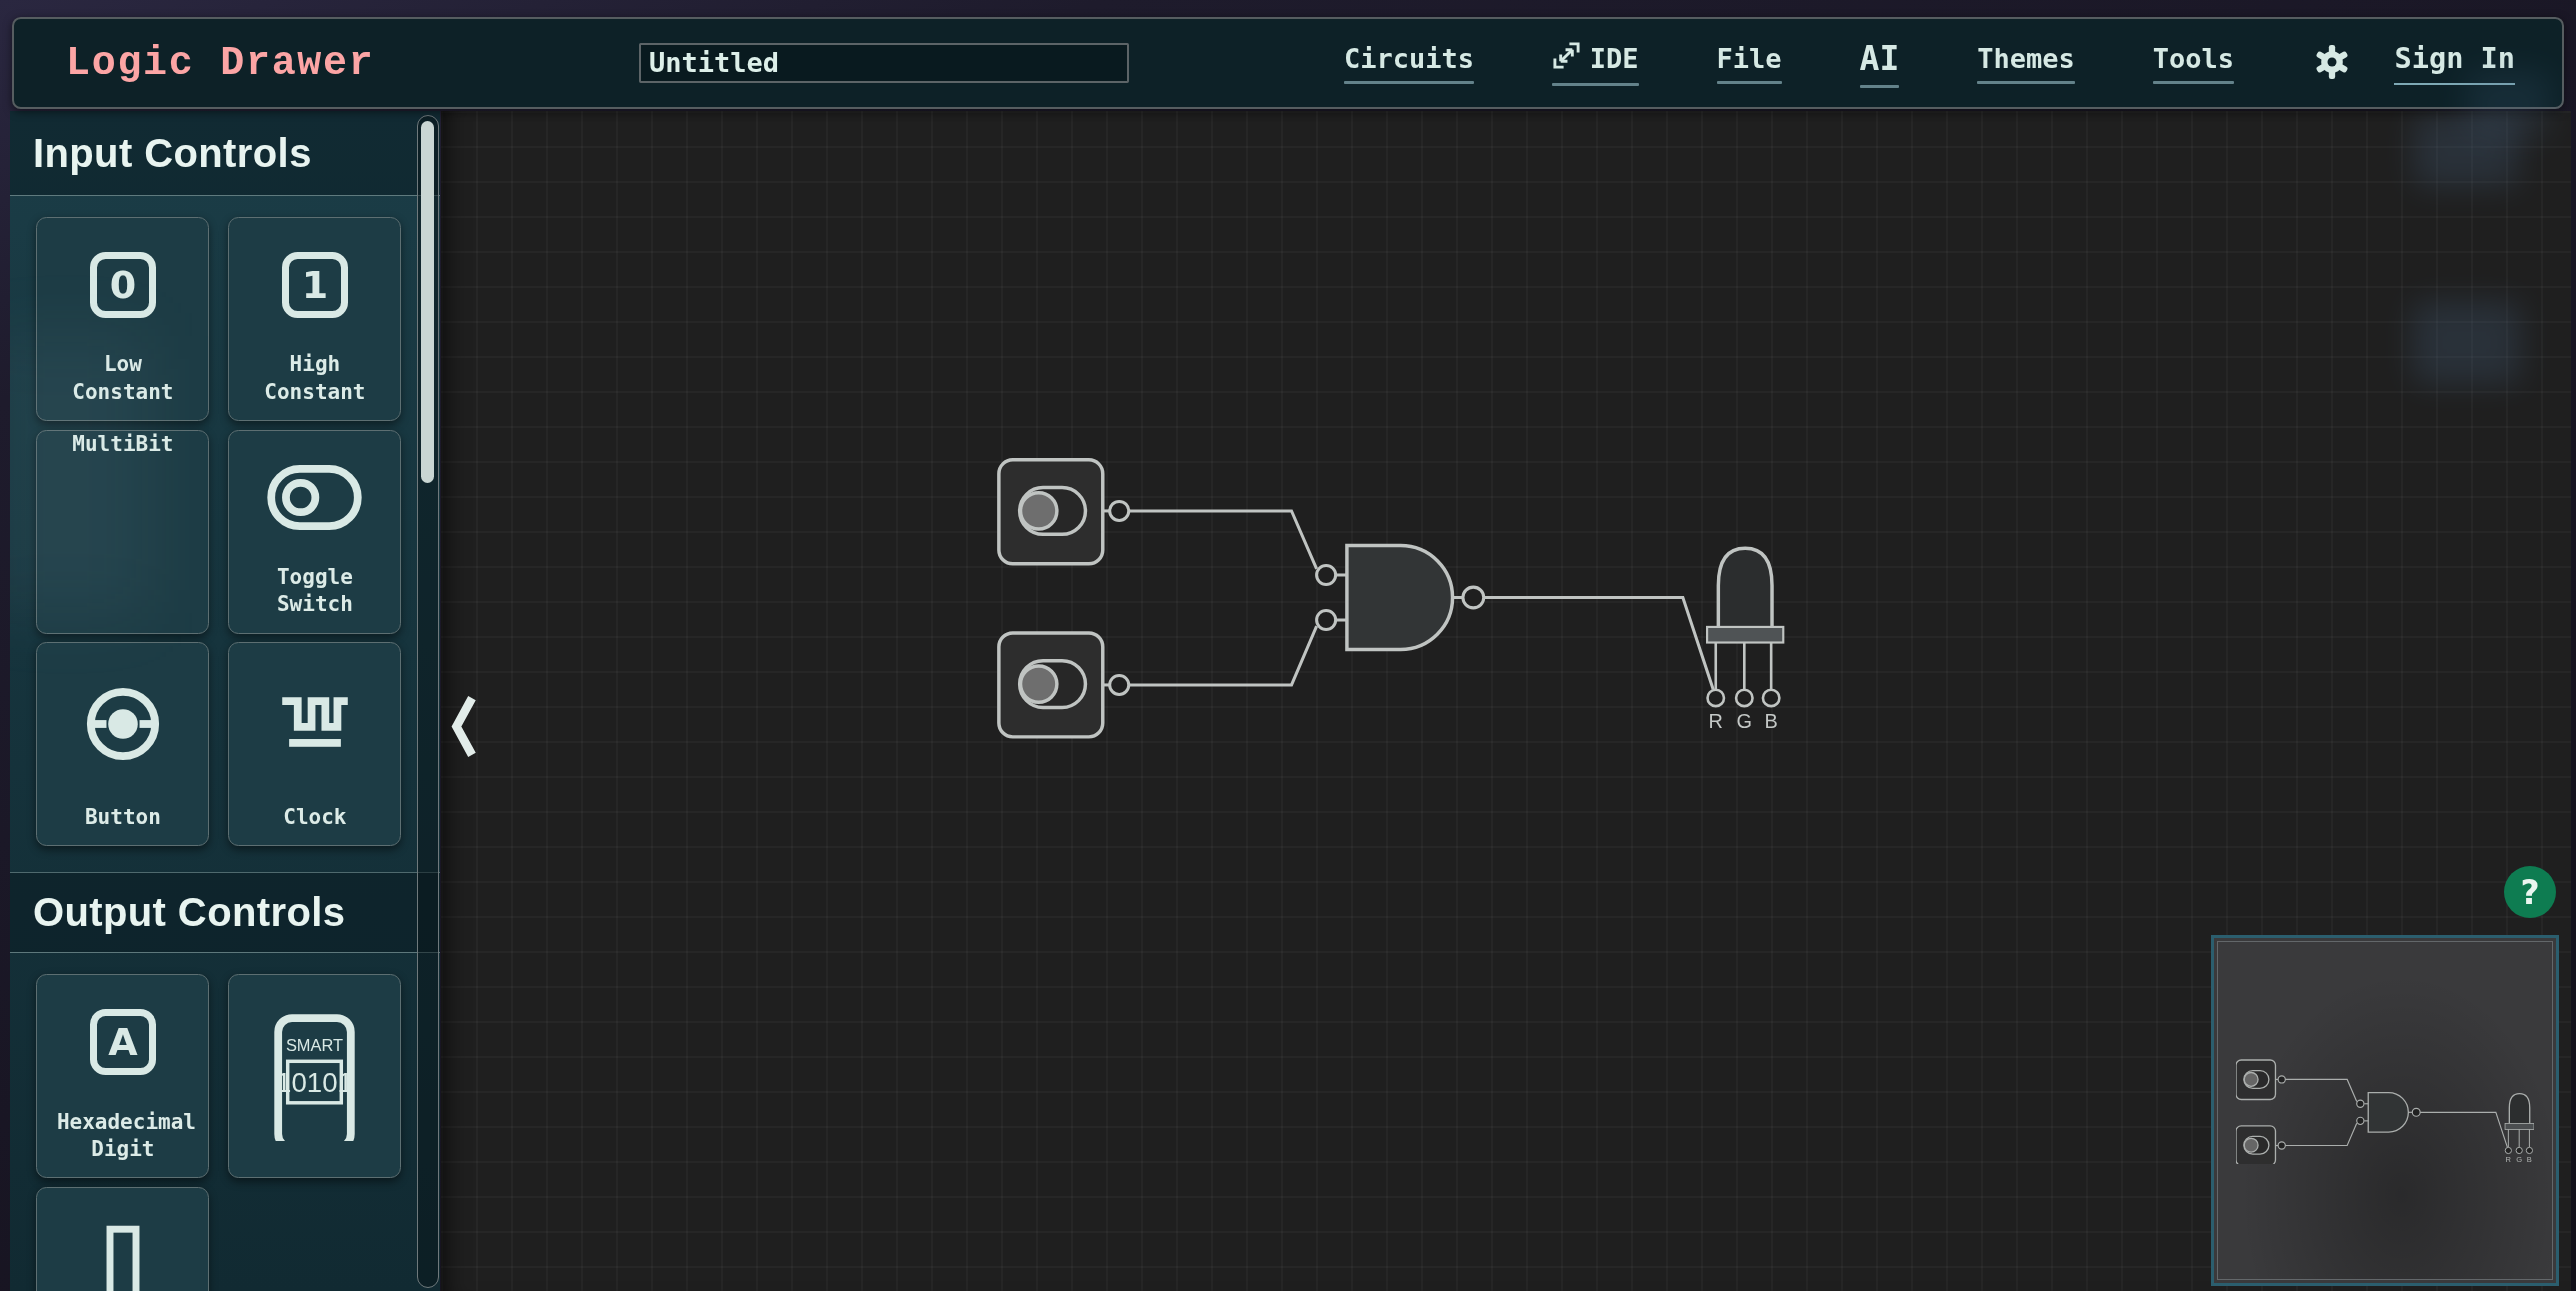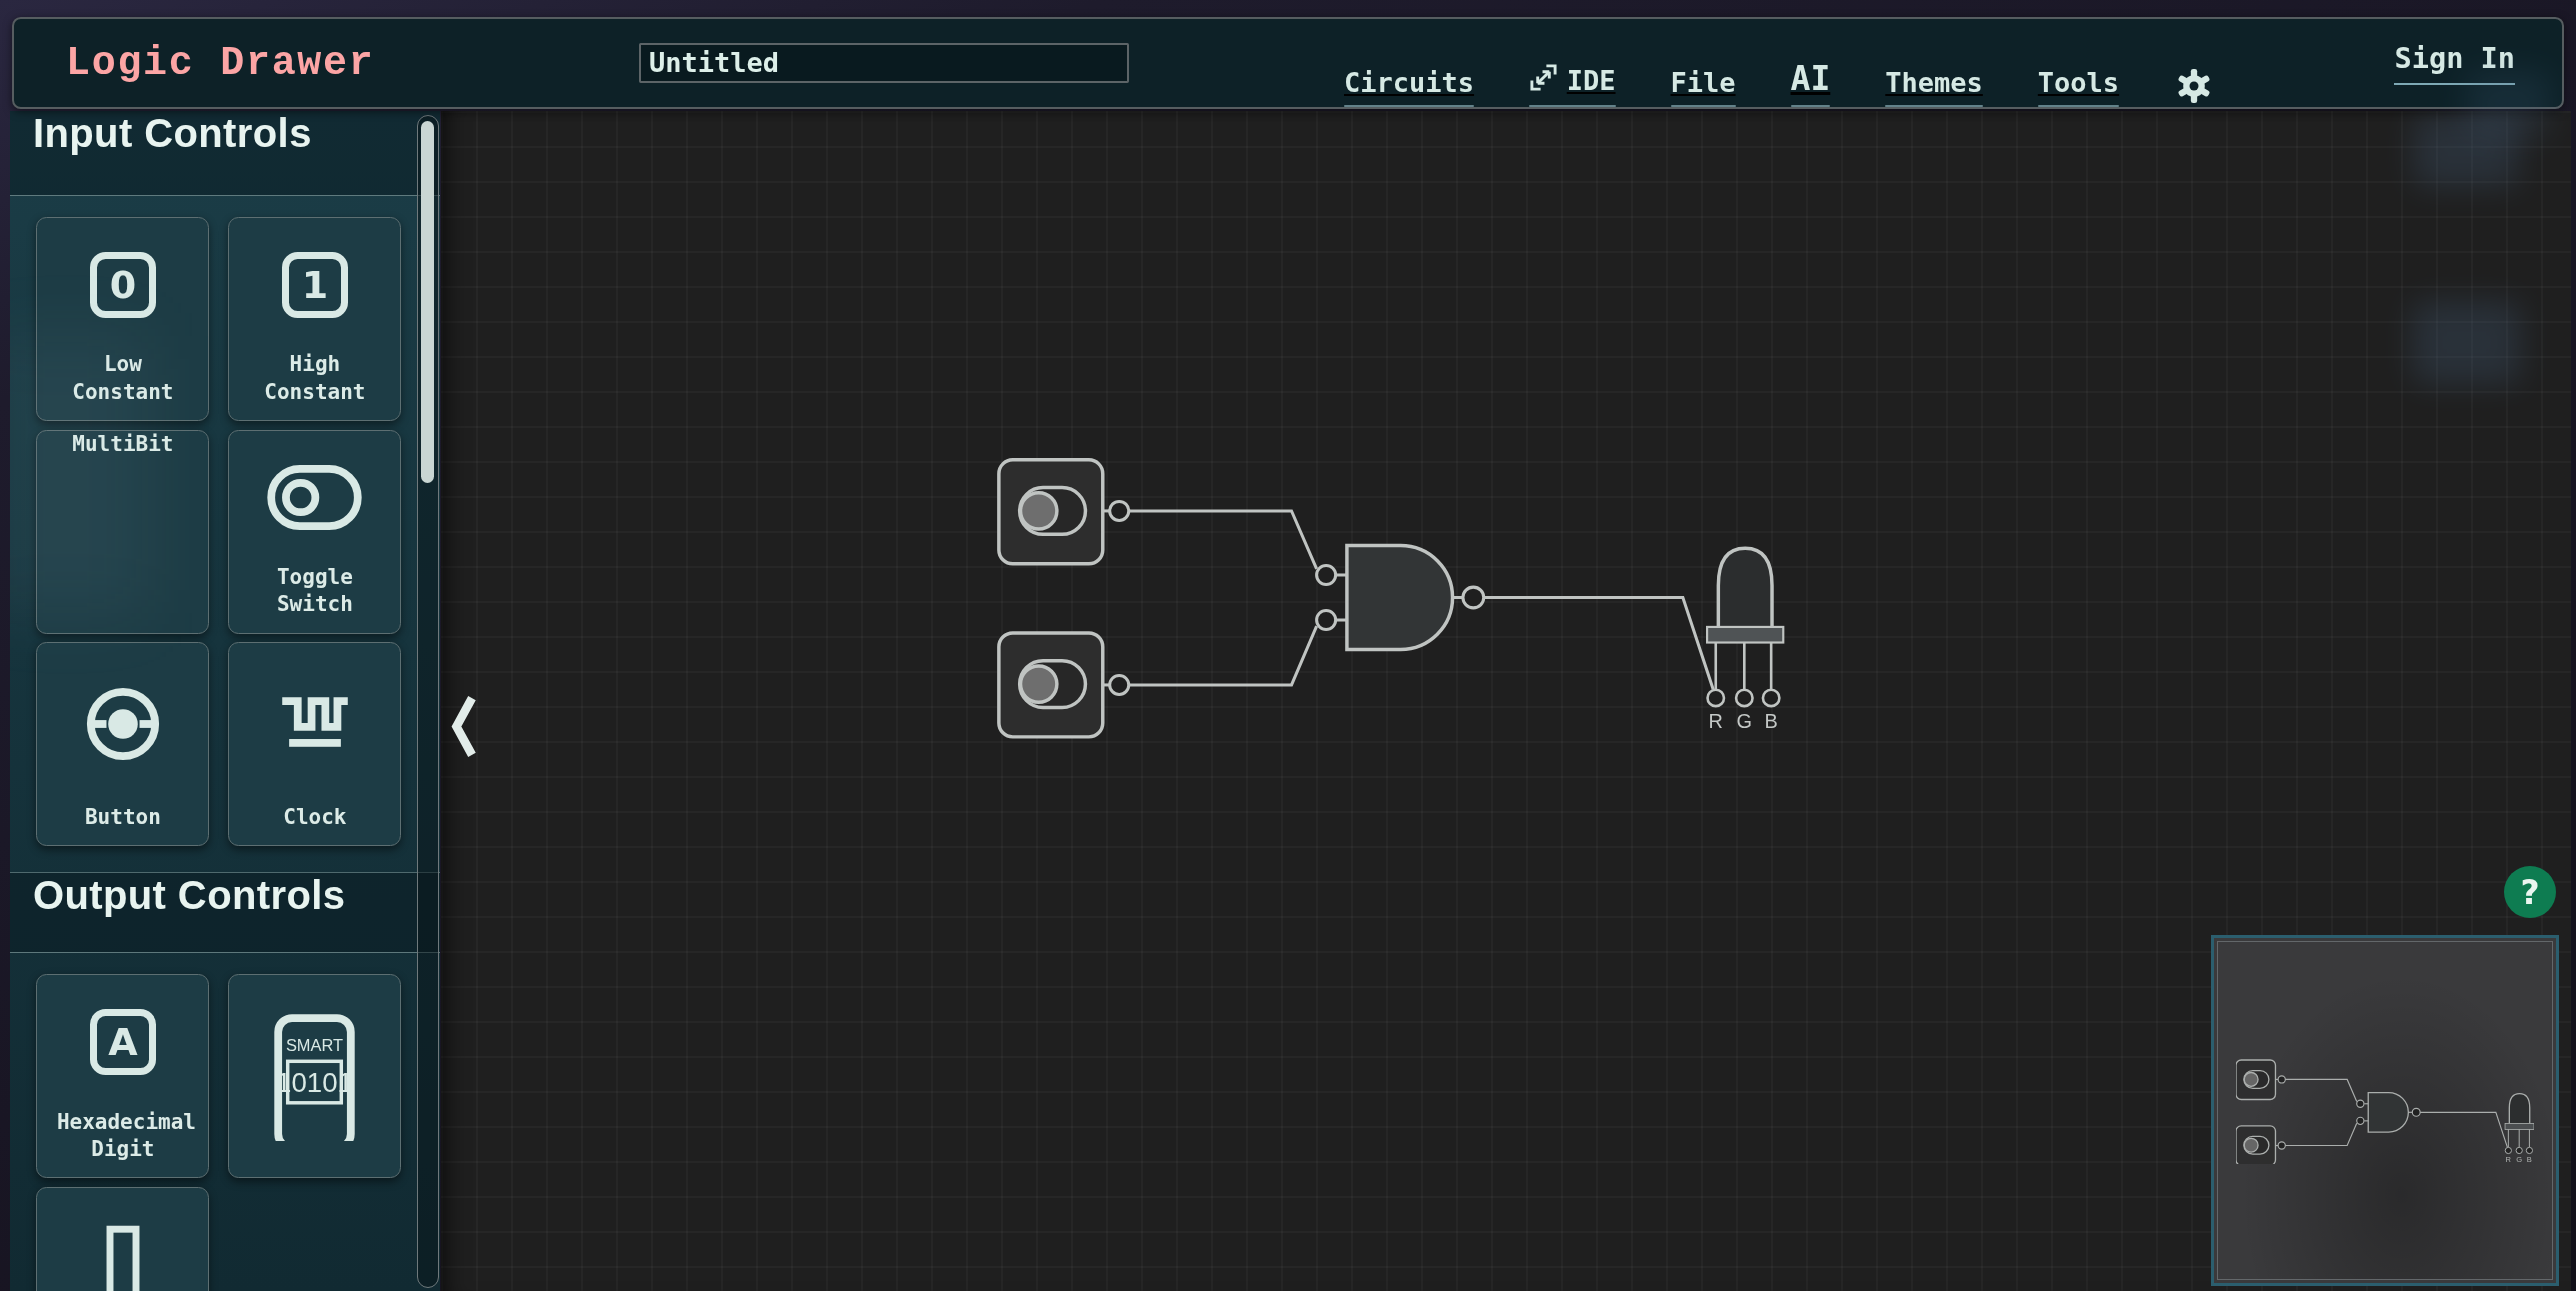--- a/index.html
+++ b/index.html
@@ -29,7 +29,7 @@
     color:#ddefe9;font-family:"DejaVu Sans Mono","Liberation Mono",monospace;
     font-size:27px;font-weight:bold;padding:0 8px;box-sizing:border-box;outline:none;
   }
-  .menu{position:absolute;left:1330px;top:0;height:100%;display:flex;align-items:flex-end;gap:55px;text-decoration:underline;}
+  .menu{position:absolute;left:1330px;top:0;height:100%;display:flex;align-items:center;gap:78px;}
   .menu-item{display:flex;flex-direction:column;align-items:center;cursor:pointer;}
   .menu-row{display:flex;align-items:center;gap:8.7px;
     font-family:"DejaVu Sans Mono","Liberation Mono",monospace;

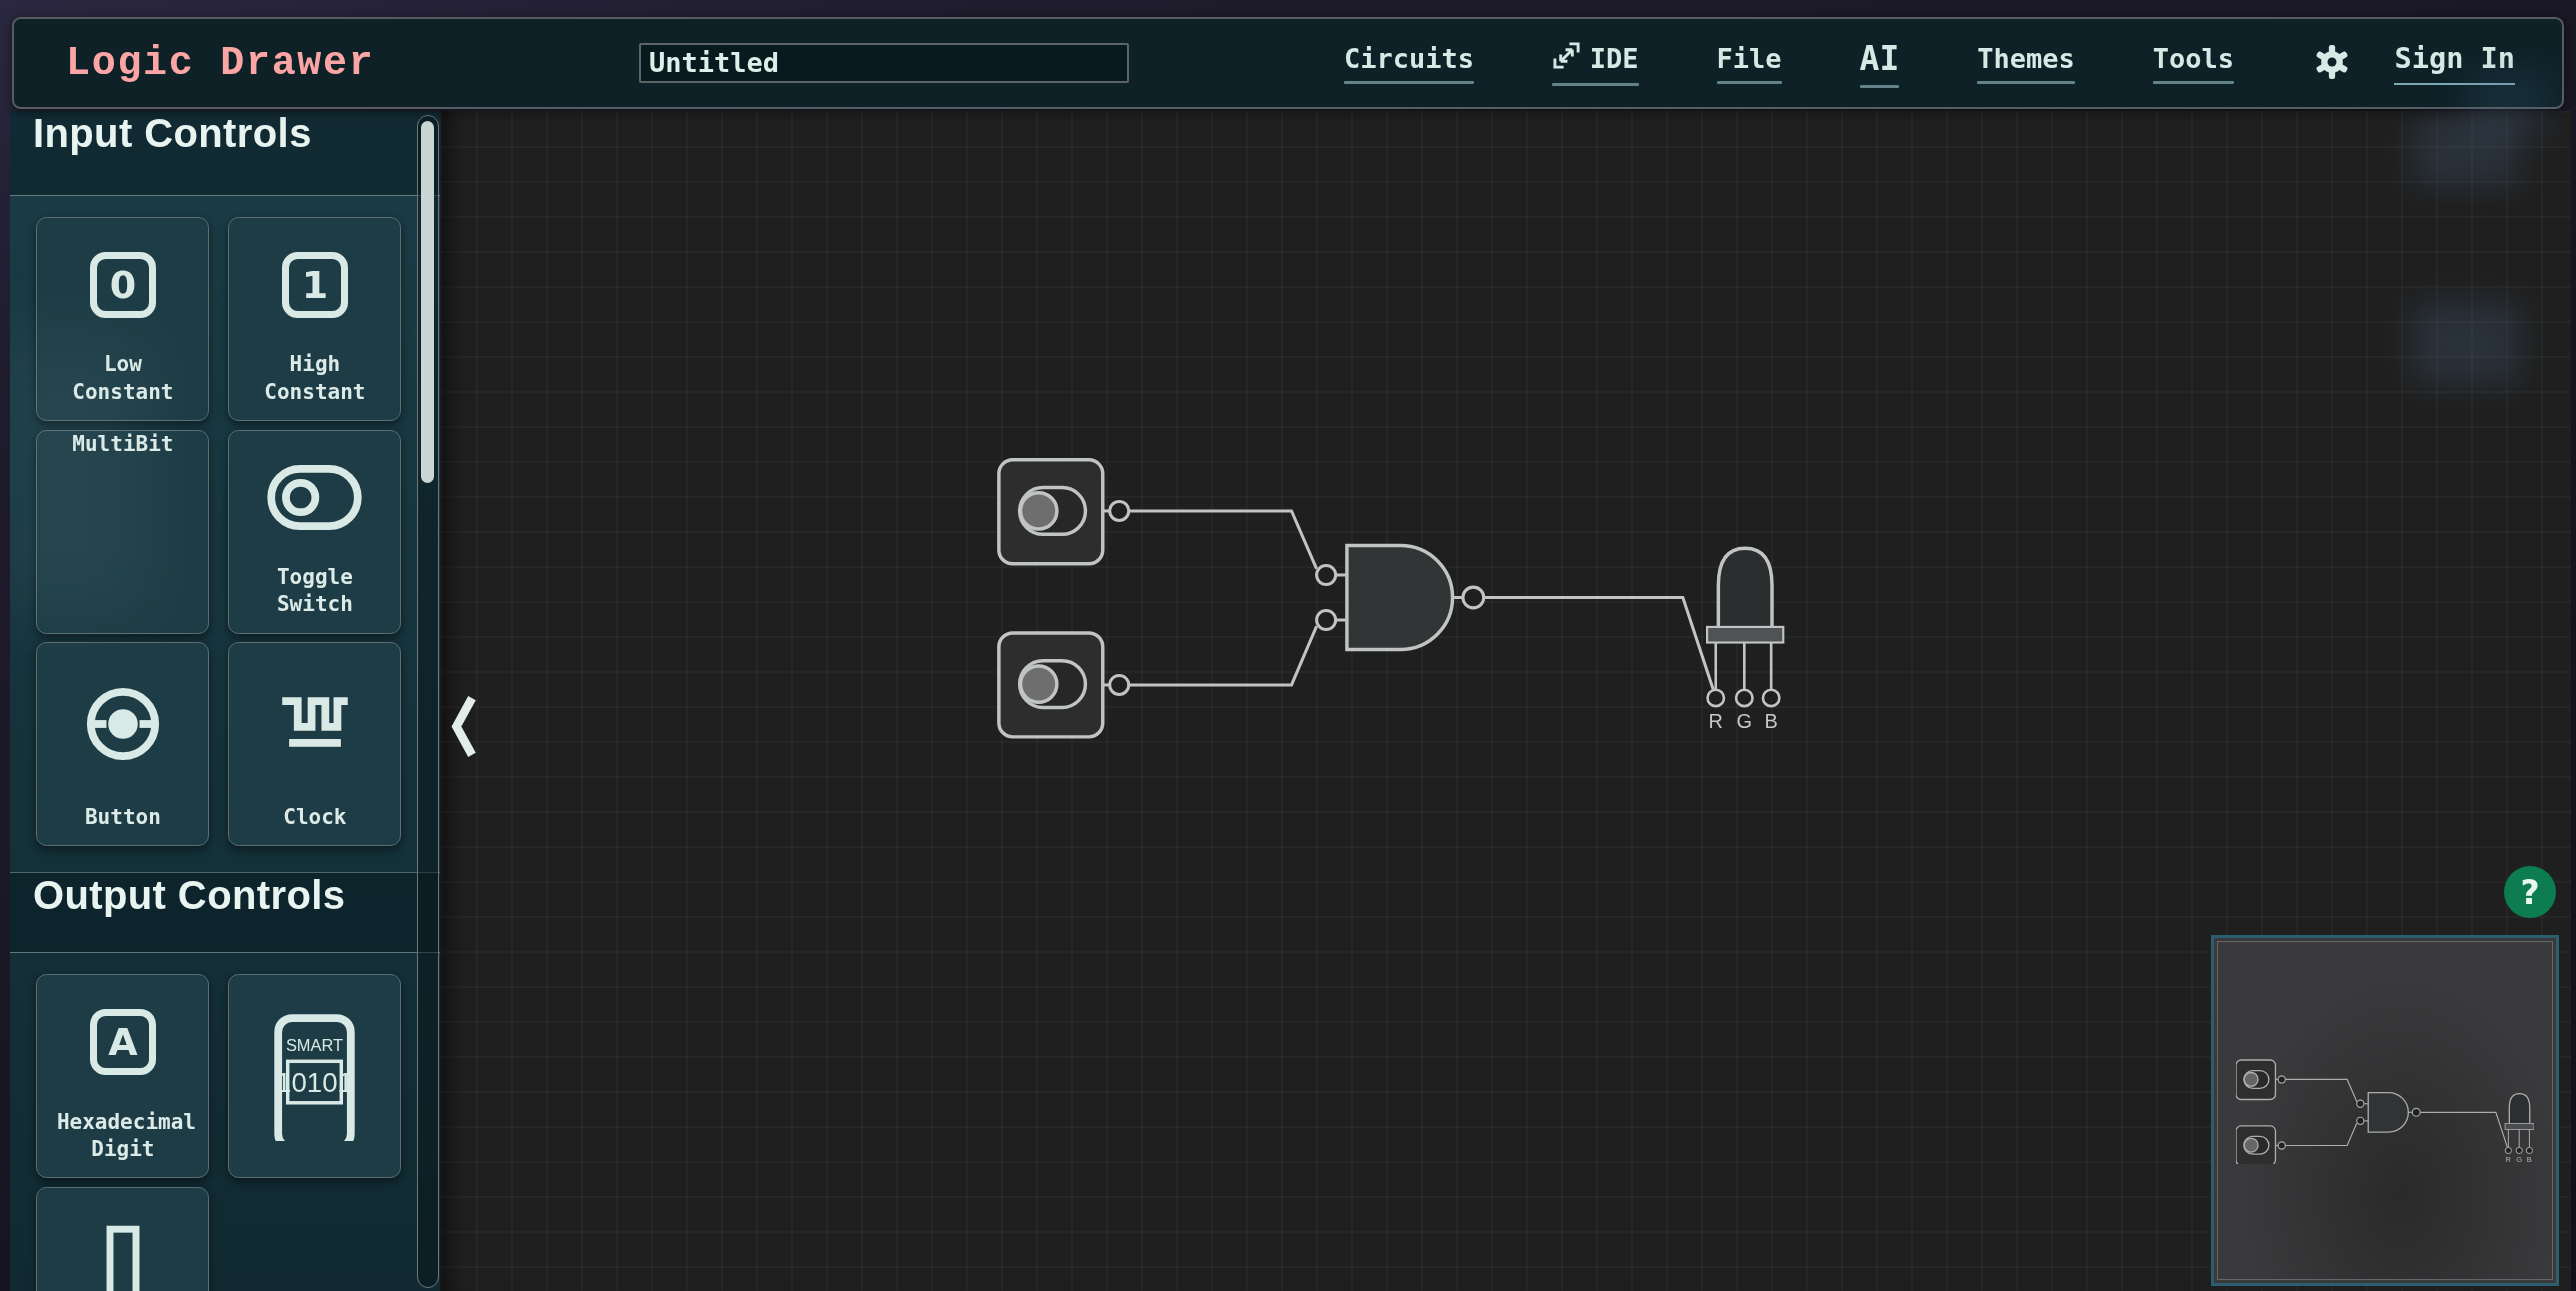--- a/index.html
+++ b/index.html
@@ -52,7 +52,7 @@
   .section-bar{
     position:relative;background:rgba(9,28,34,.55);
     border-bottom:1.7px solid rgba(160,190,190,.55);
-    display:flex;padding-left:22.5px;box-sizing:border-box;
+    display:flex;align-items:center;padding-left:22.5px;box-sizing:border-box;
   }
   .section-bar.first{height:85px;}
   .section-bar.later{height:81px;margin-top:26px;border-top:1.7px solid rgba(160,190,190,.45);}

